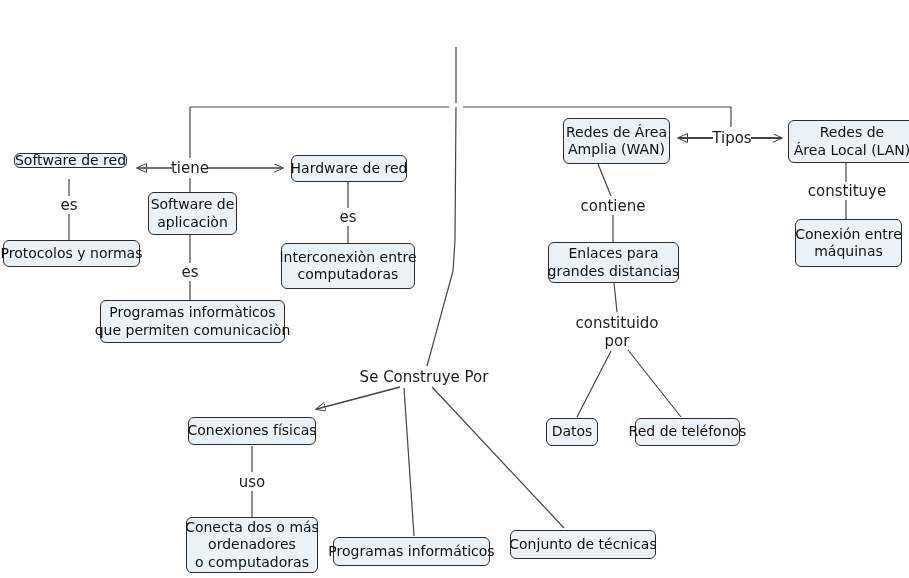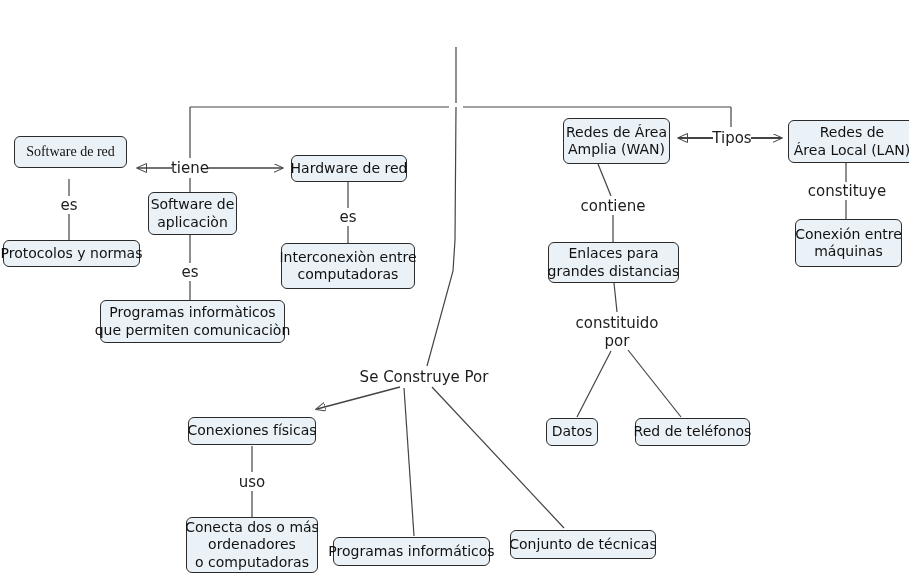--- a/index.html
+++ b/index.html
@@ -97,7 +97,7 @@
   </svg>
 
 
-  <div class="node" style="left:14px;top:136px;width:113px;height:32px;font-family:Liberation Serif, serif;">Software de red</div>
+  <div class="node" style="left:14px;top:153px;width:113px;height:15px;">Software de red</div>
 
   <div class="node" style="left:291px;top:155px;width:116px;height:27px;">Hardware de red</div>
 

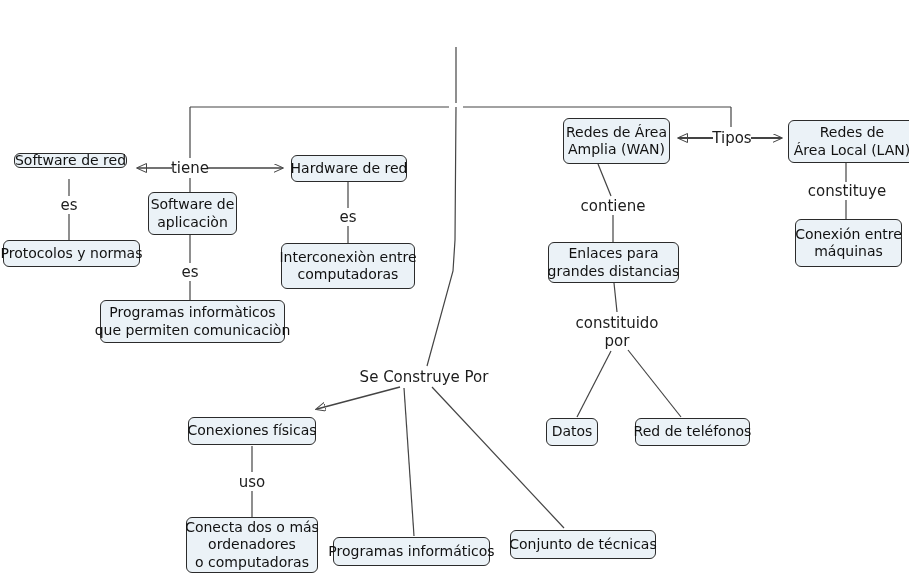--- a/index.html
+++ b/index.html
@@ -123,7 +123,7 @@
 
   <div class="node" style="left:546px;top:418px;width:52px;height:28px;">Datos</div>
 
-  <div class="node" style="left:635px;top:418px;width:115px;height:28px;">Red de teléfonos</div>
+  <div class="node" style="left:635px;top:418px;width:105px;height:28px;">Red de teléfonos</div>
 
   <div class="node" style="left:795px;top:219px;width:107px;height:48px;">Conexión entre
 máquinas</div>

